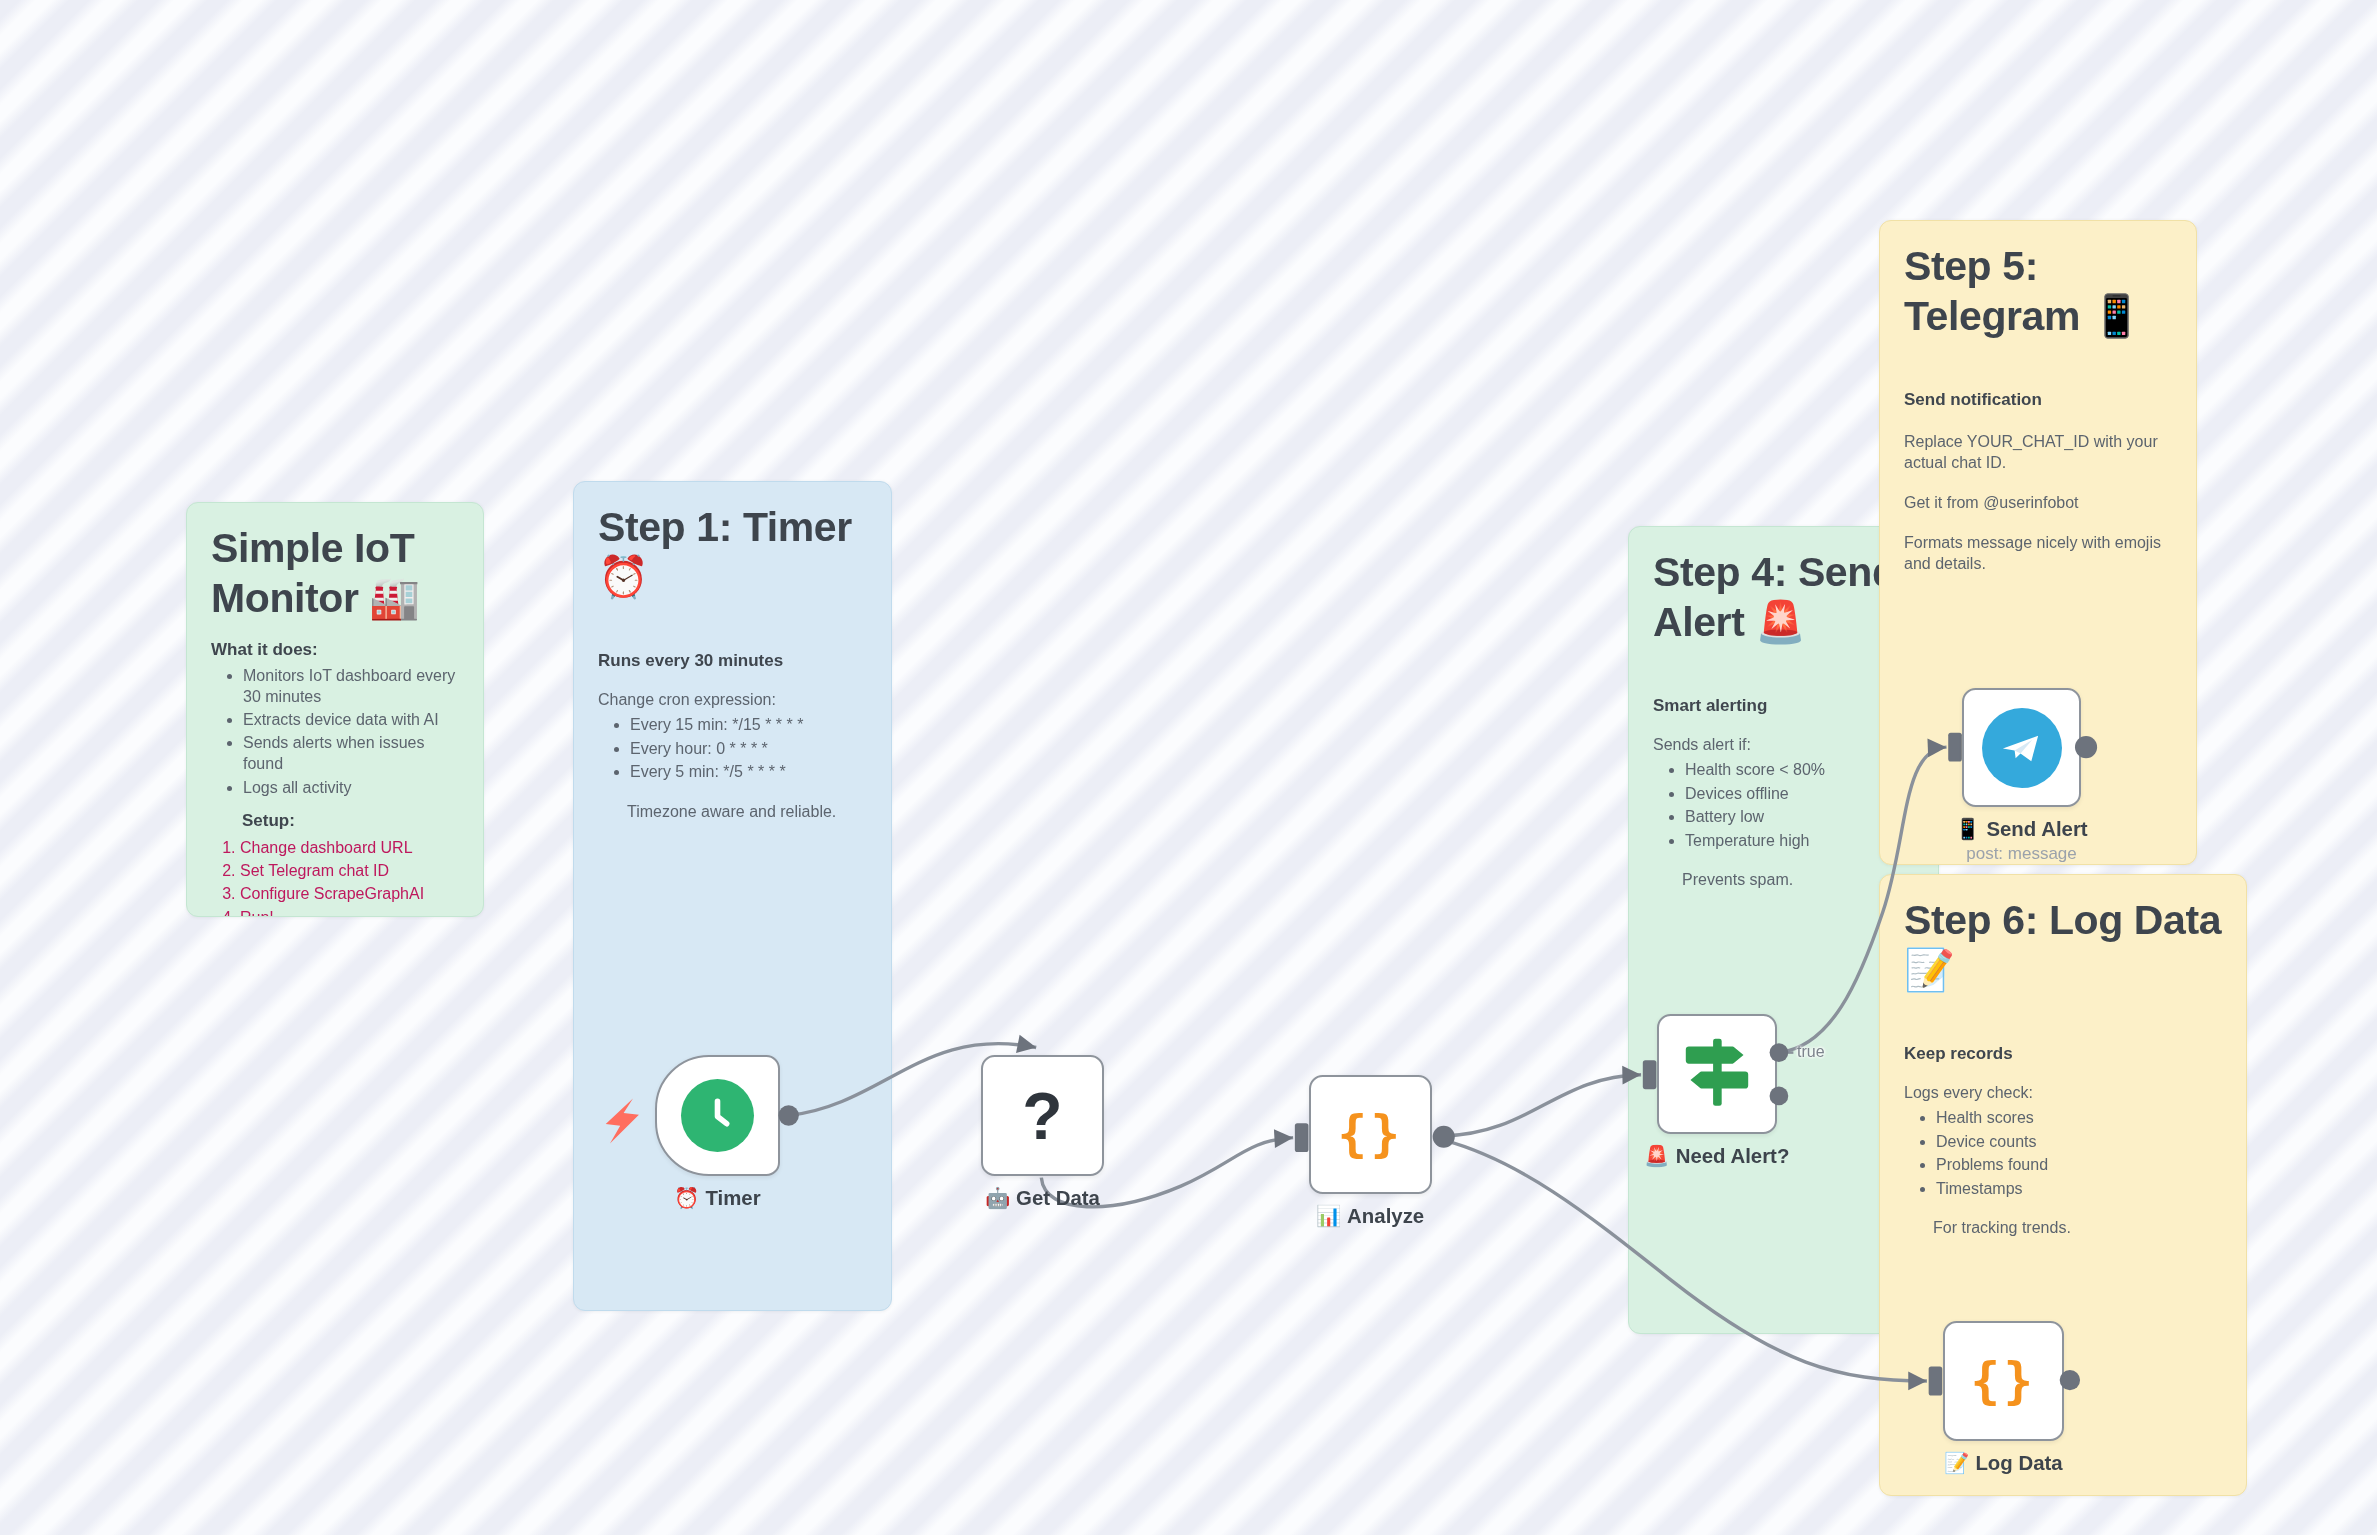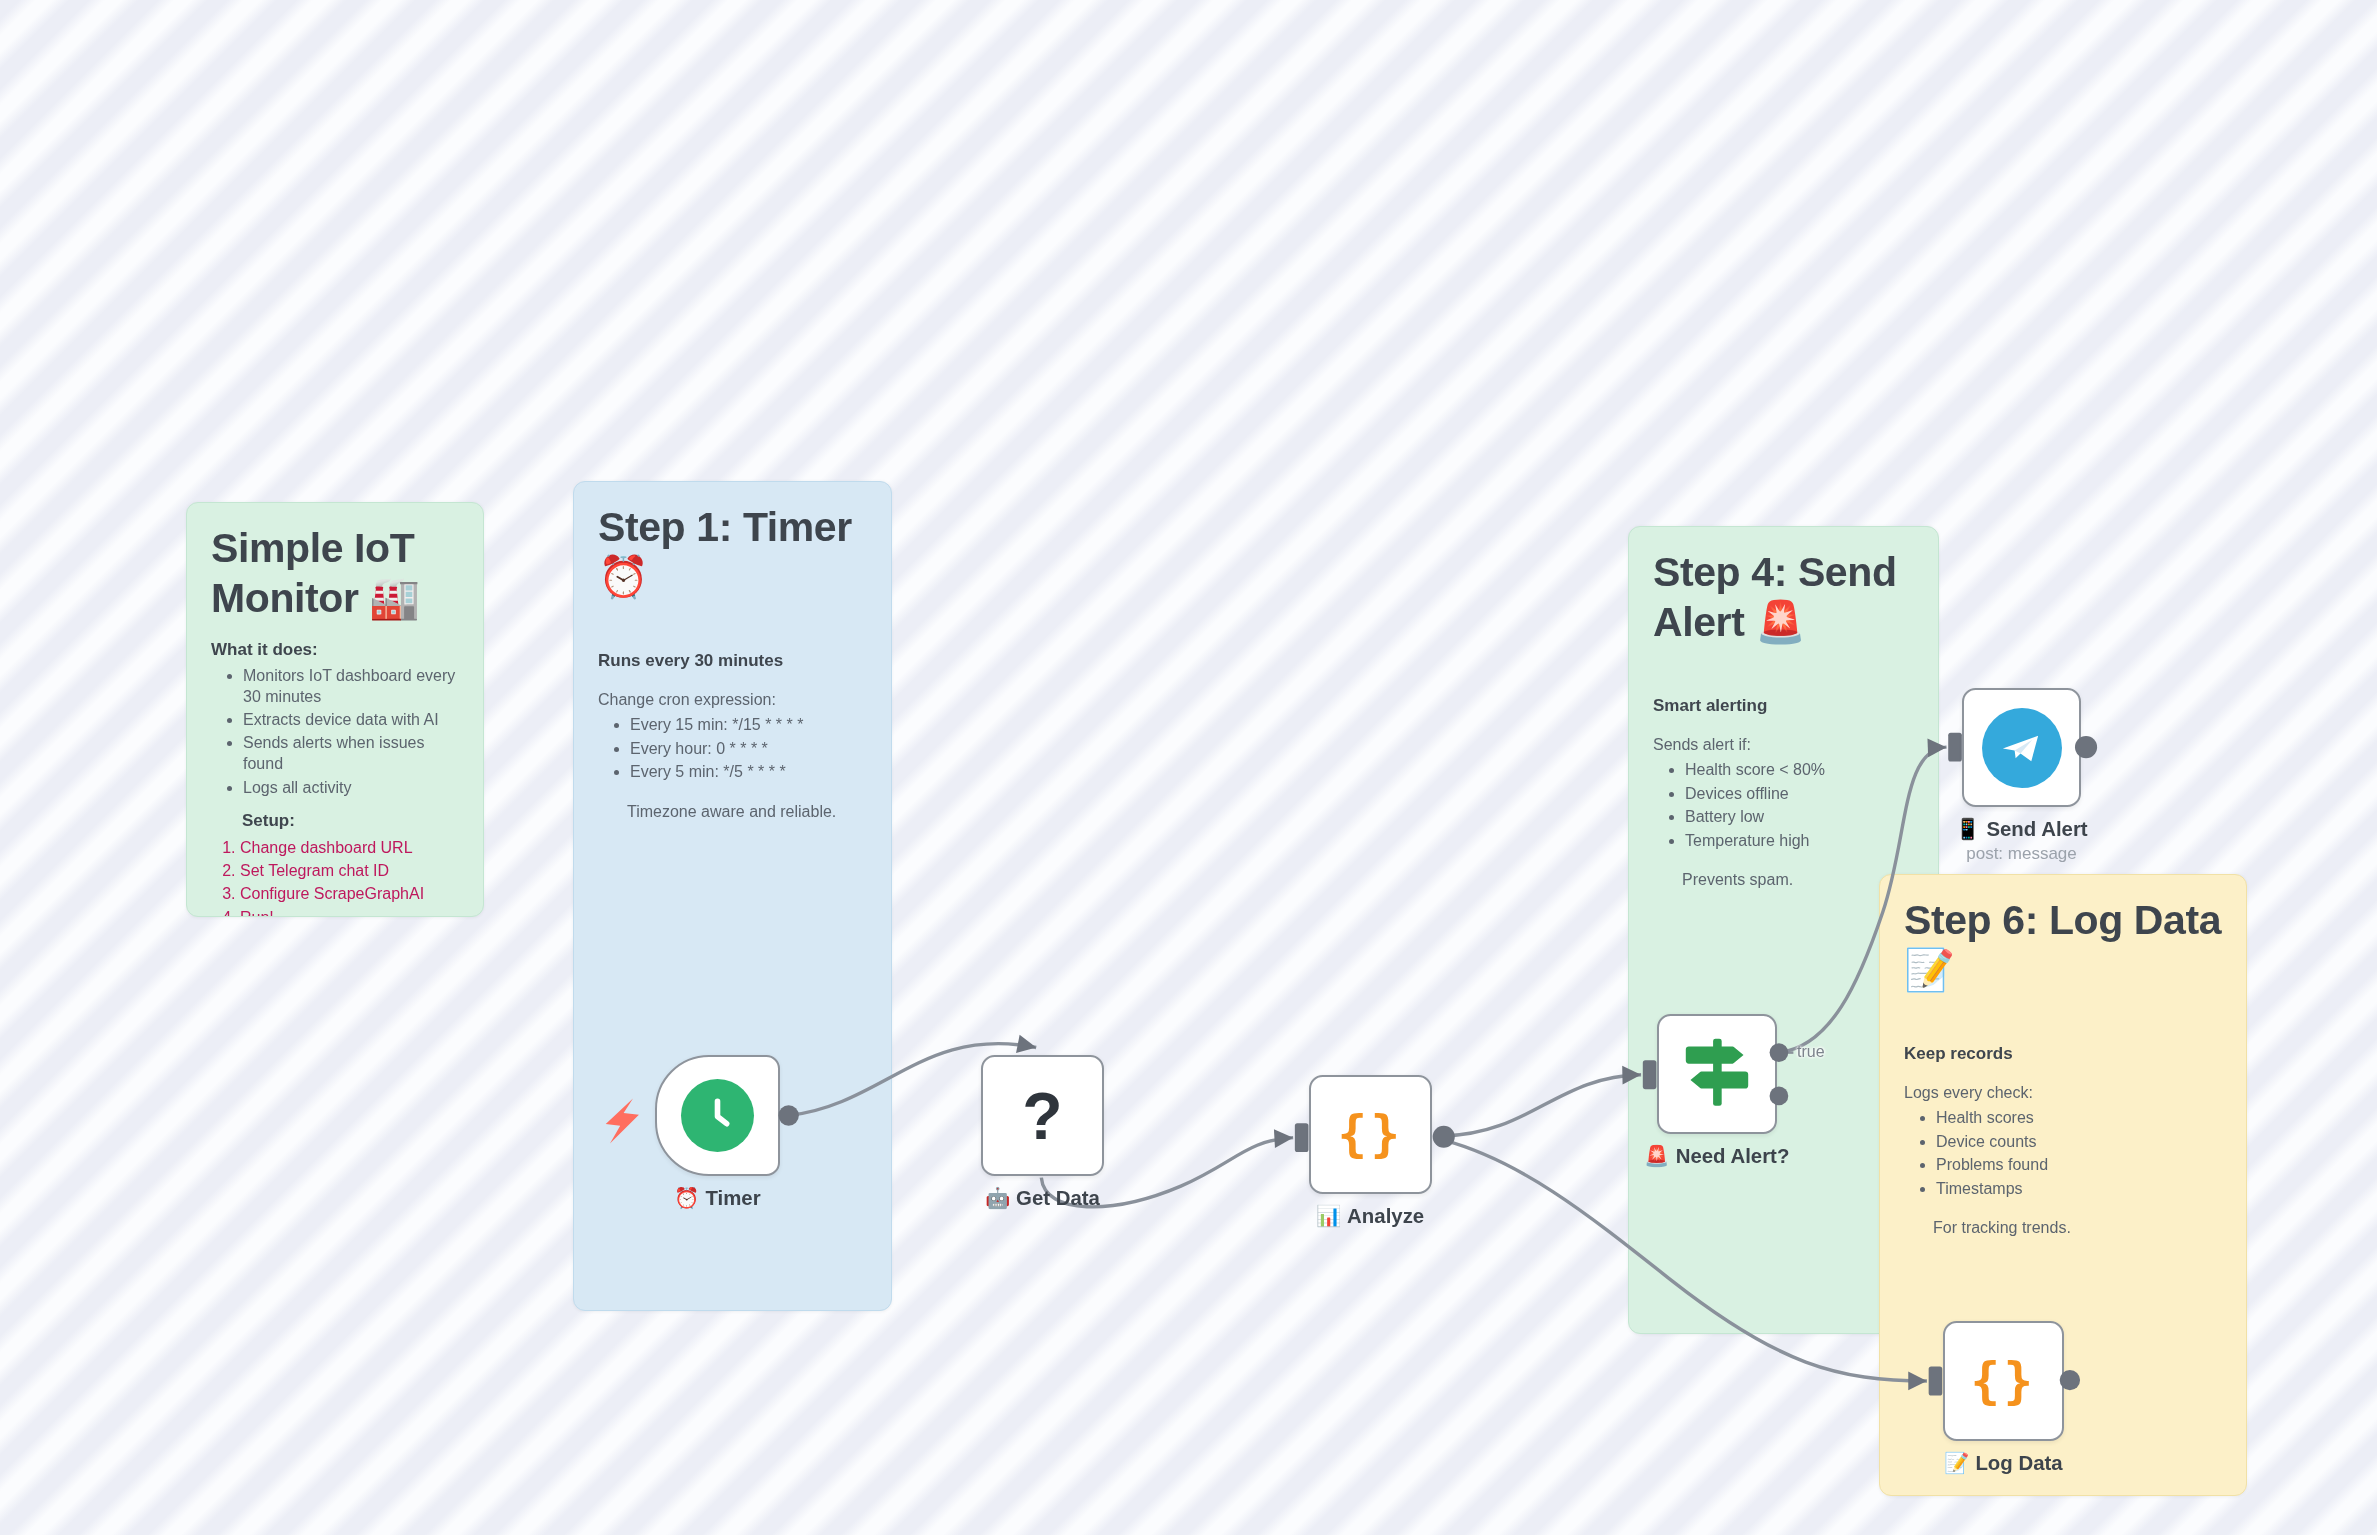--- a/index.html
+++ b/index.html
@@ -121,6 +121,13 @@
     <div class="note">Prevents spam.</div>
   </div>
 
+  <div class="panel yellow" style="left:1879px;top:220px;width:318px;height:645px;">
+    <h2 class="panel-title mb-lg">Step 5: Telegram 📱</h2>
+    <div class="s-head">Send notification</div>
+    <div class="para">Replace YOUR_CHAT_ID with your actual chat ID.</div>
+    <div class="para">Get it from @userinfobot</div>
+    <div class="para">Formats message nicely with emojis and details.</div>
+  </div>
 
   <div class="panel yellow" style="left:1879px;top:874px;width:368px;height:622px;">
     <h2 class="panel-title mb-lg">Step 6: Log Data 📝</h2>

